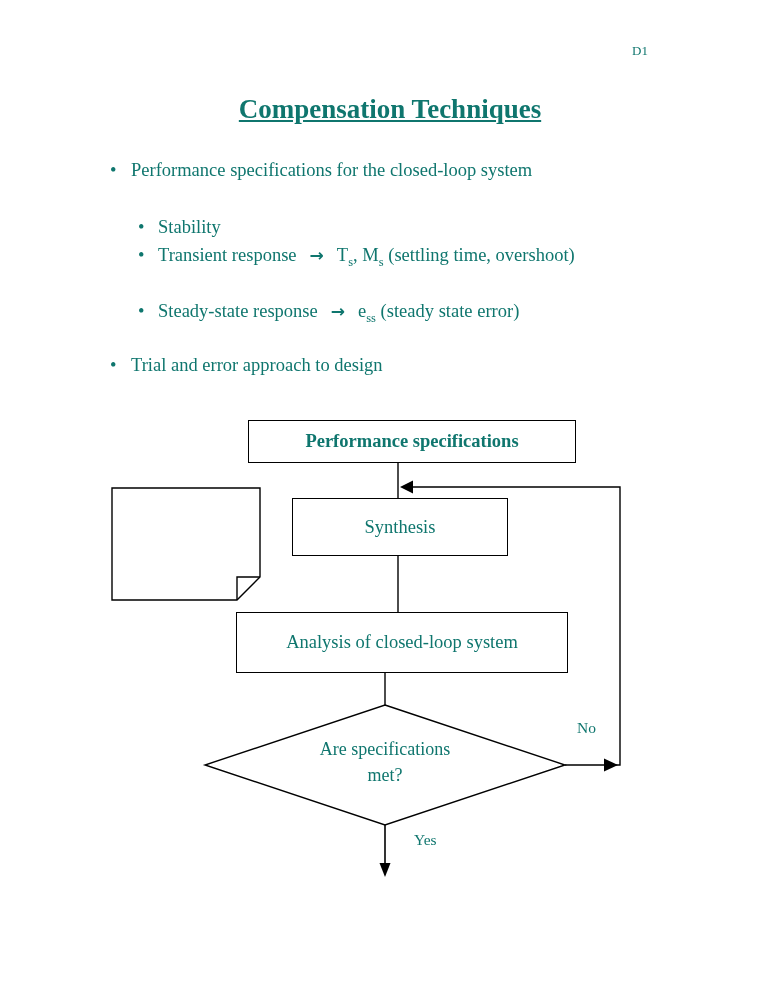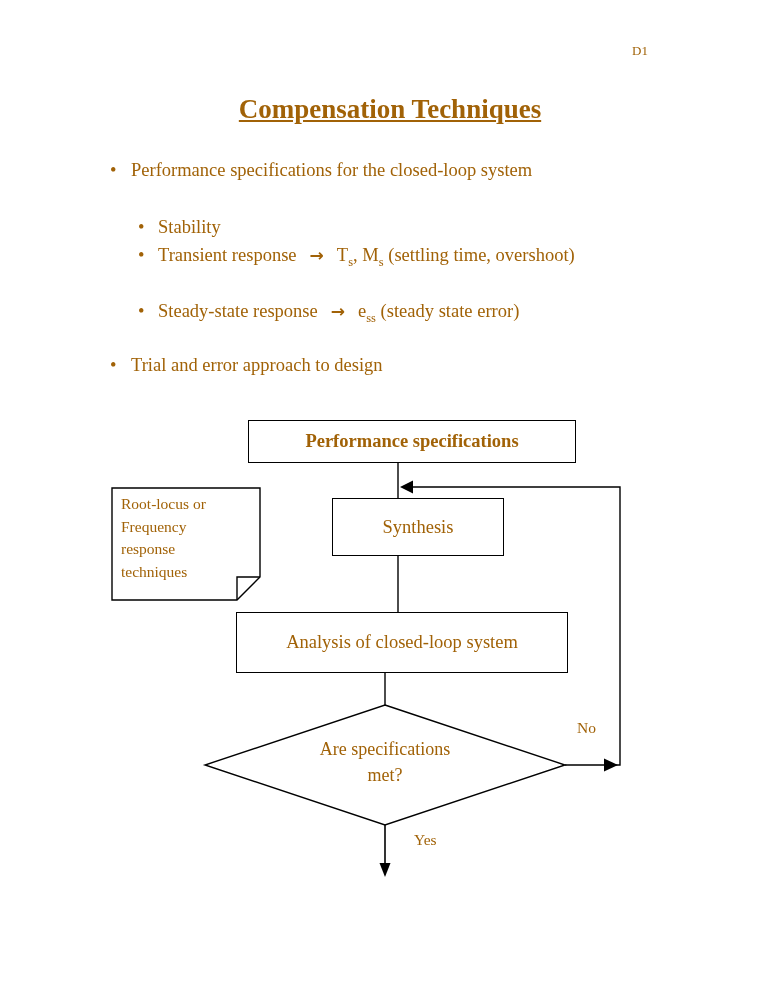--- a/index.html
+++ b/index.html
@@ -8,7 +8,7 @@
     width:768px; height:994px;
     background:#ffffff;
     font-family:"Liberation Serif", serif;
-    color:#a16207;
+    color:#0f766e;
     overflow:hidden;
     border-radius:15px;
   }

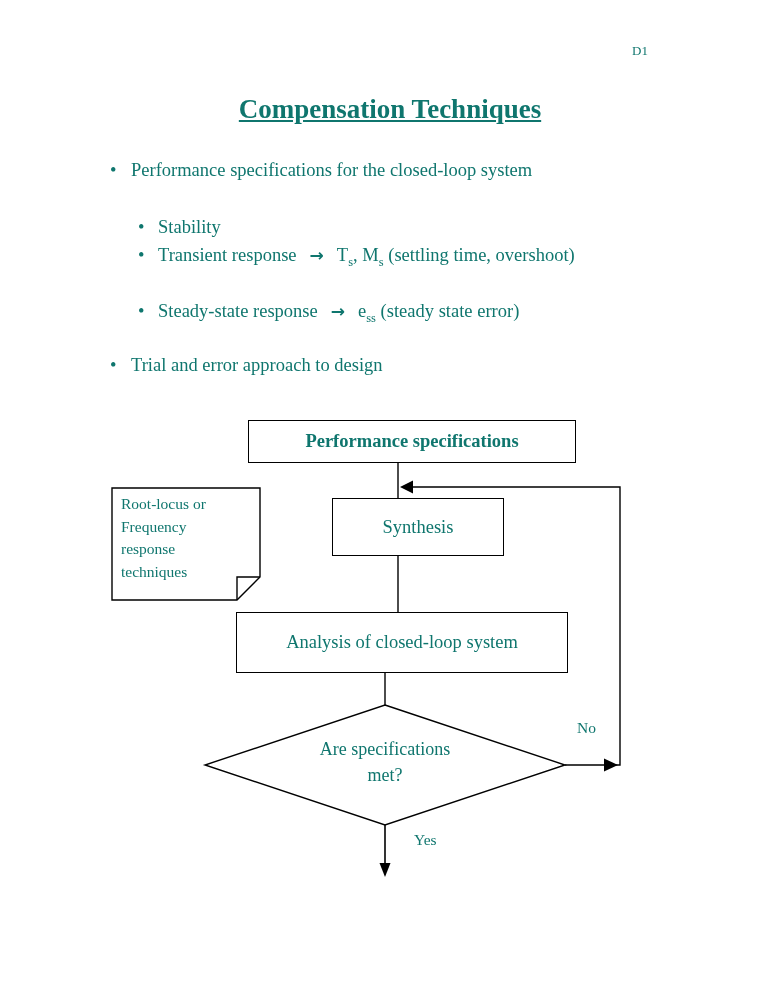--- a/index.html
+++ b/index.html
@@ -132,10 +132,6 @@
     <span>Synthesis</span>
   </div>
 
-  <div class="abs note-text">Root-locus or
-Frequency
-response
-techniques</div>
 
   <div class="fc-box analysis-box">
     <span>Analysis of closed-loop system</span>

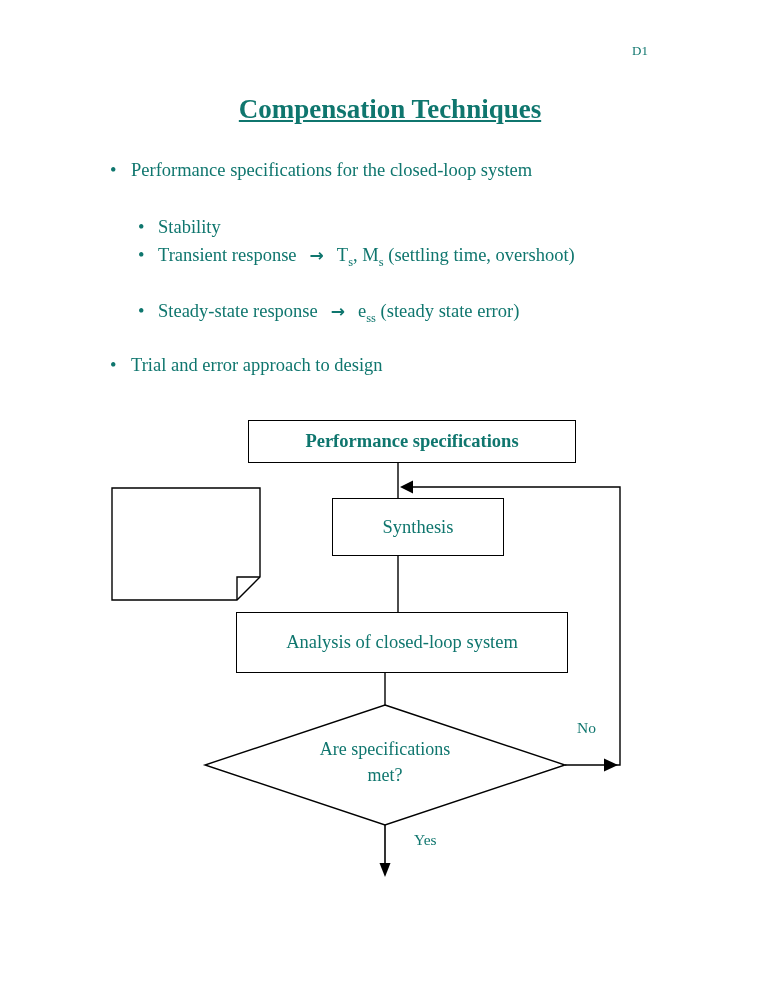--- a/index.html
+++ b/index.html
@@ -46,7 +46,7 @@
     box-sizing:border-box;
   }
   .perf-box      { left:248px; top:420px; width:328px; height:43px;font-weight:bold; }
-  .synthesis-box { left:292px; top:498px; width:172px; height:58px;margin-left:40px; }
+  .synthesis-box { left:292px; top:498px; width:216px; height:58px; }
   .analysis-box  { left:236px; top:612px; width:332px; height:61px; }
 
   .note-text {

